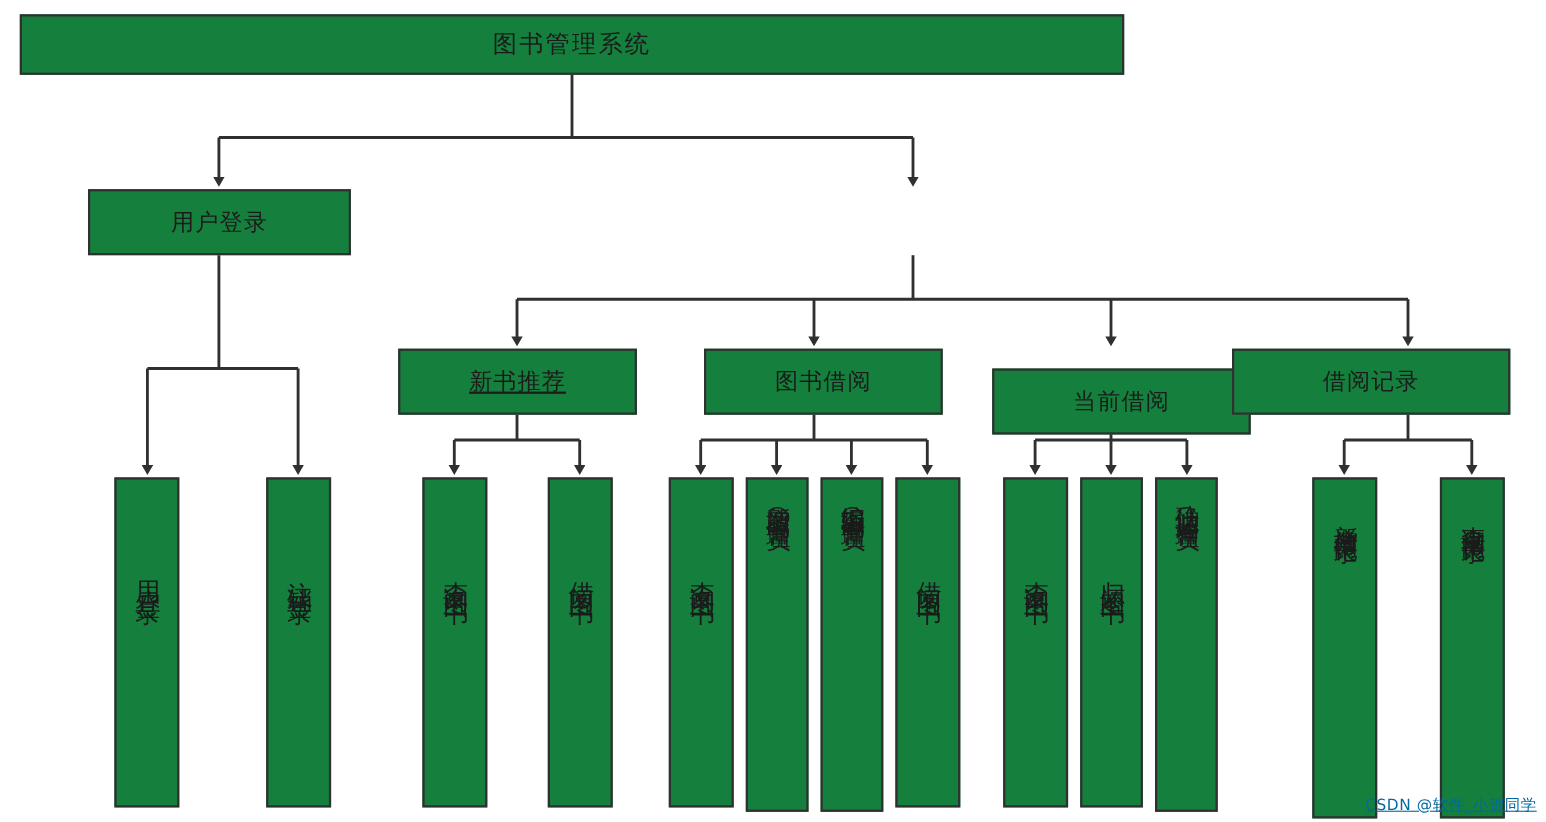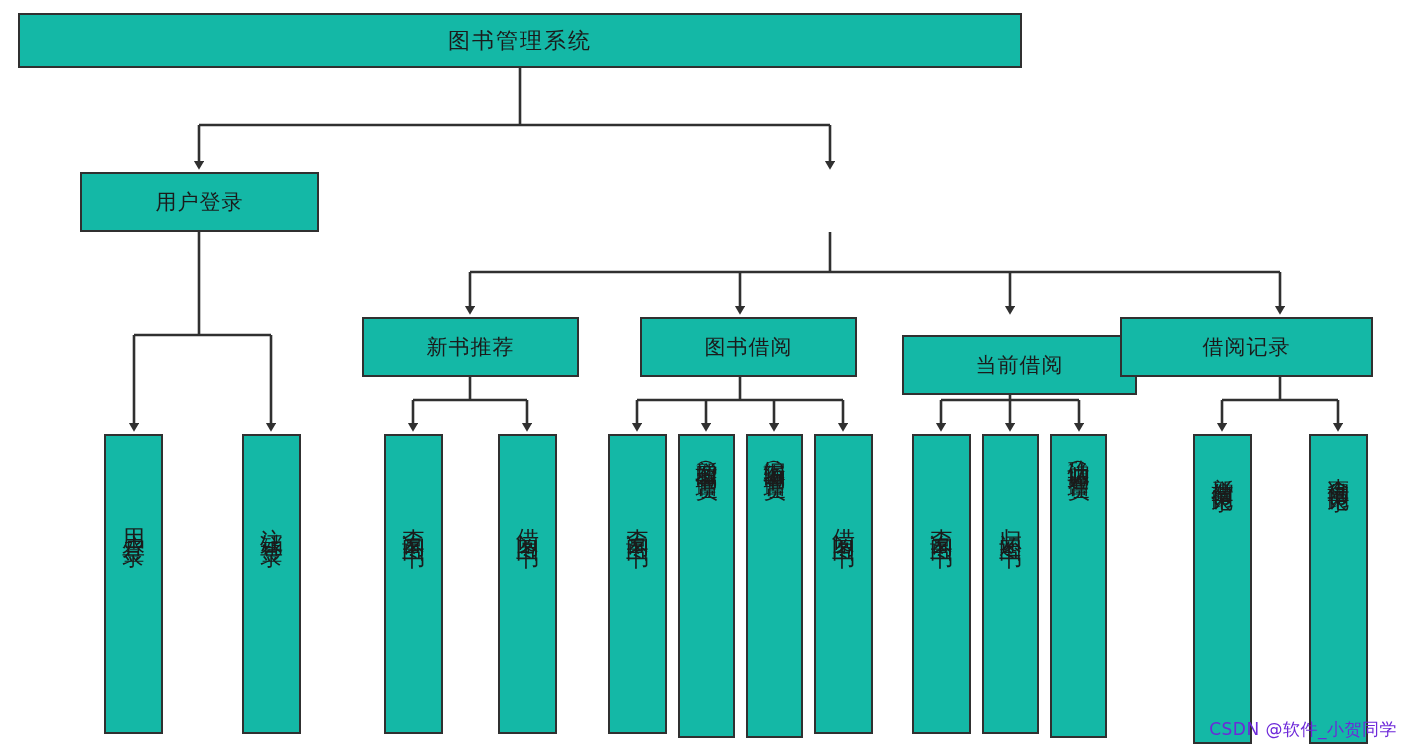--- a/index.html
+++ b/index.html
@@ -18,7 +18,7 @@
   .node{
     position:absolute;
     box-sizing:border-box;
-    background:#14b8a6;
+    background:#15803d;
     border:2.5px solid #303030;
     display:flex;
     align-items:center;

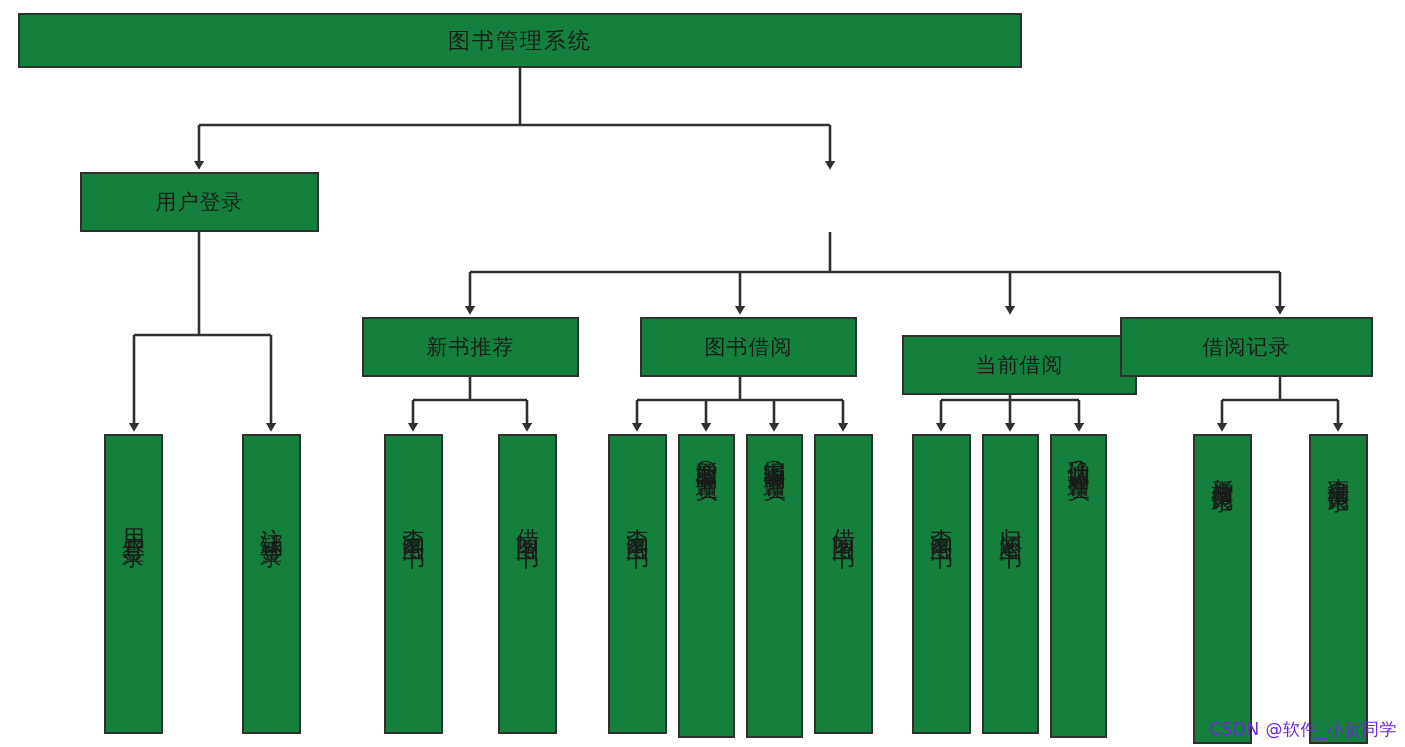--- a/index.html
+++ b/index.html
@@ -138,7 +138,7 @@
   </div>
 
 
-  <div class="node h" style="left:362px;top:317px;width:217px;height:60px;">
+  <div class="node h" style="left:362px;top:317px;width:217px;height:60px;text-decoration:underline;">
     <span class="lbl">新书推荐</span>
   </div>
 

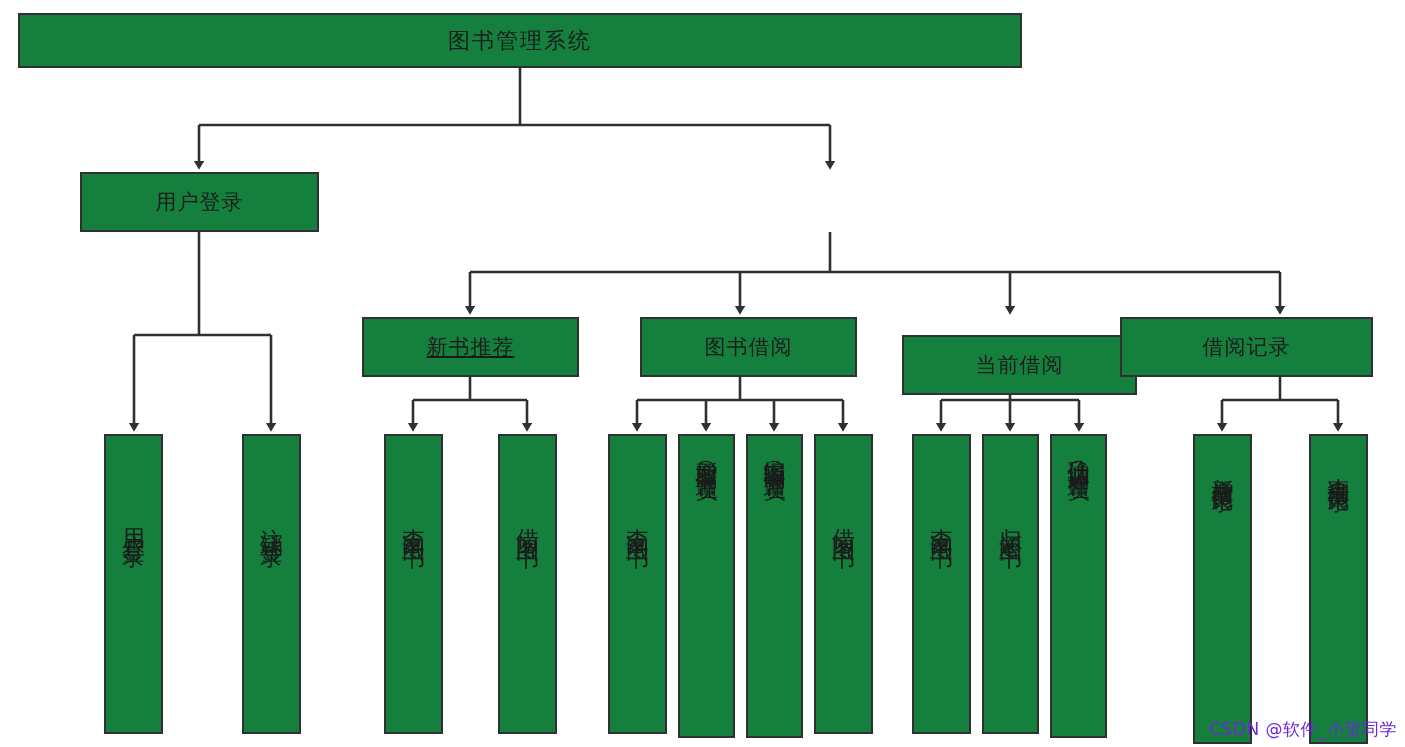--- a/index.html
+++ b/index.html
@@ -63,12 +63,13 @@
   #watermark{
     position:absolute;
     right:8px;bottom:6px;
-    font-size:17px;
-    color:#6d28d9;
+    font-size:14px;
+    color:#0369a1;
     letter-spacing:0.5px;
     z-index:9;
     white-space:nowrap;
     font-family:"DejaVu Sans","Liberation Sans",sans-serif;
+    text-decoration:underline;
   }
 </style>
 </head>

